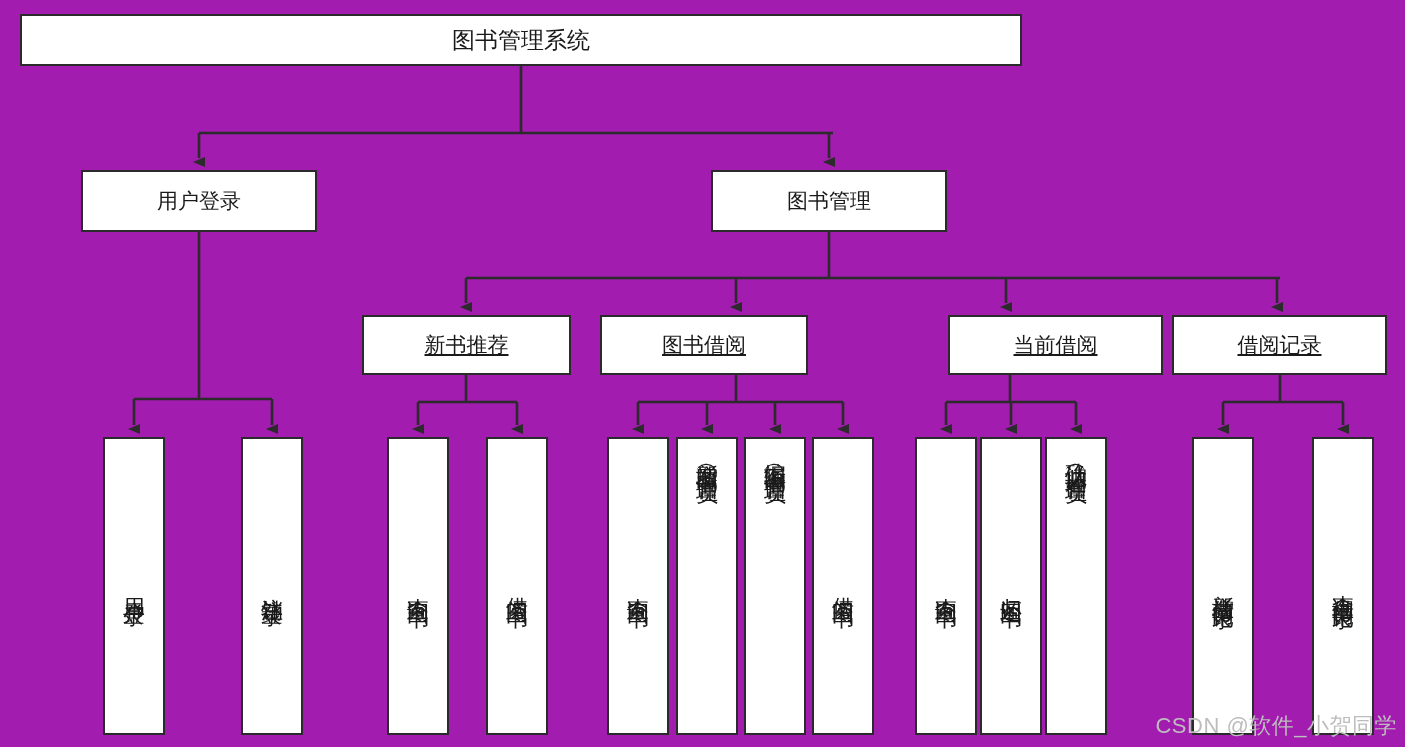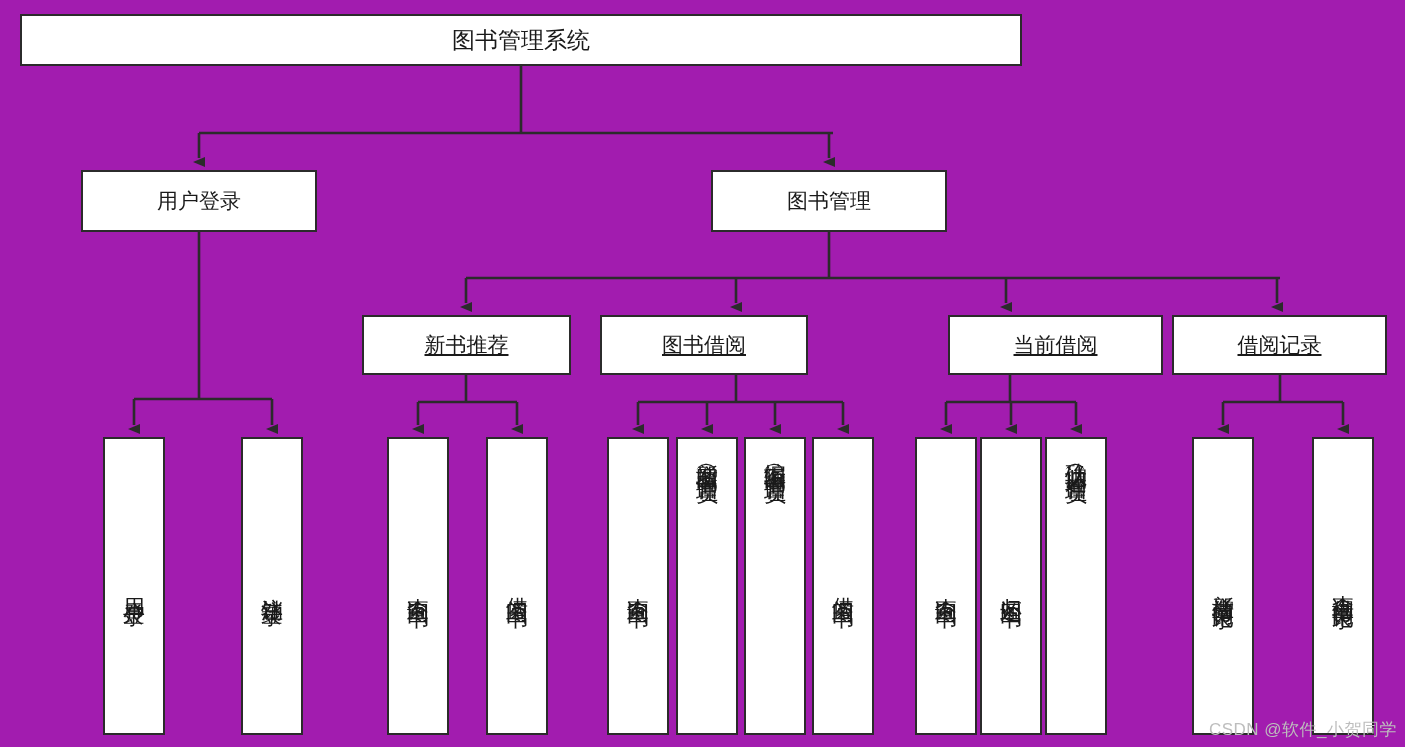--- a/index.html
+++ b/index.html
@@ -98,7 +98,7 @@
     position: absolute;
     right: 8px;
     bottom: 6px;
-    font-size: 17px;
+    font-size: 22px;
     color: #bdbdbd;
     letter-spacing: 0.5px;
     z-index: 3;

